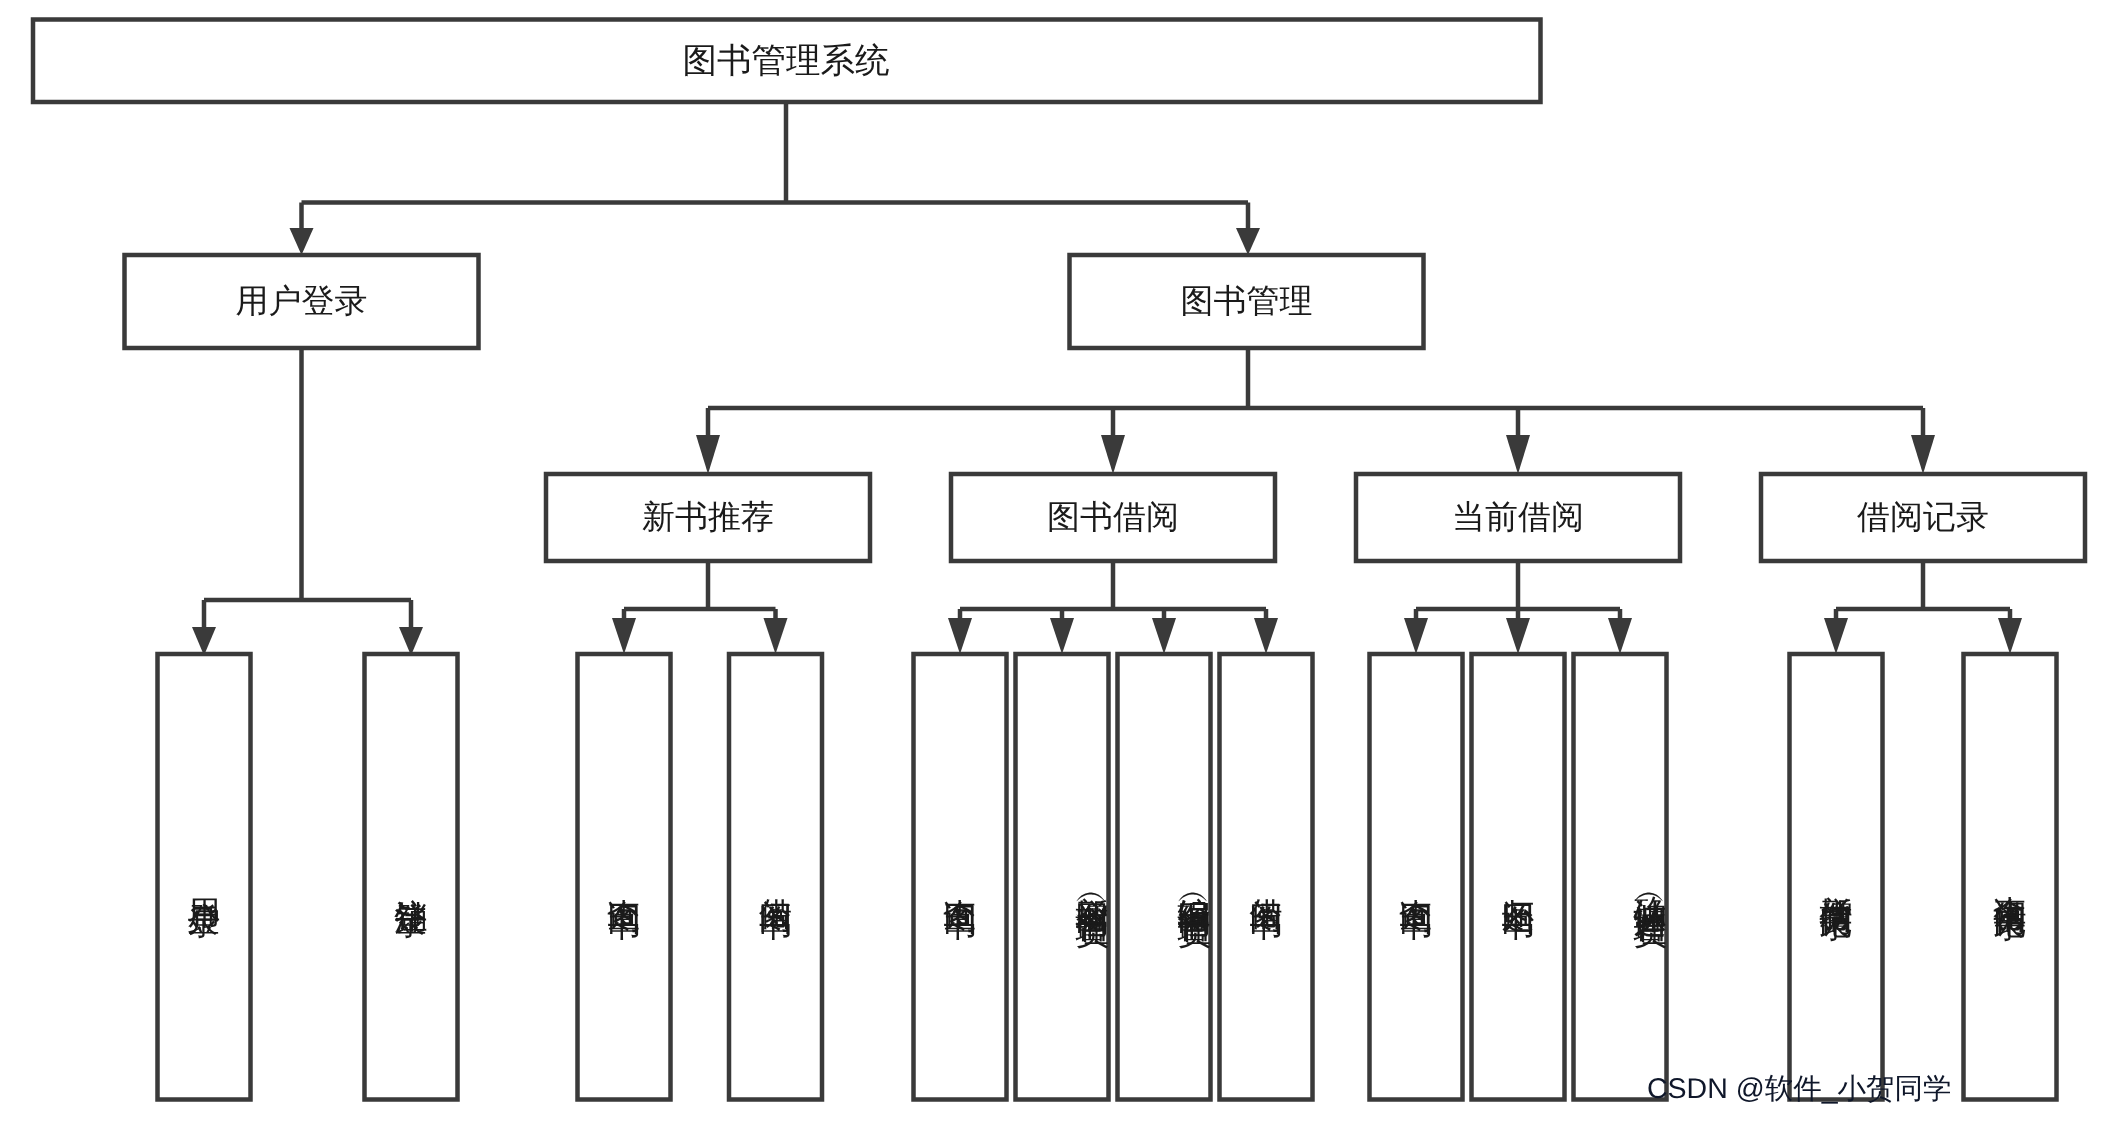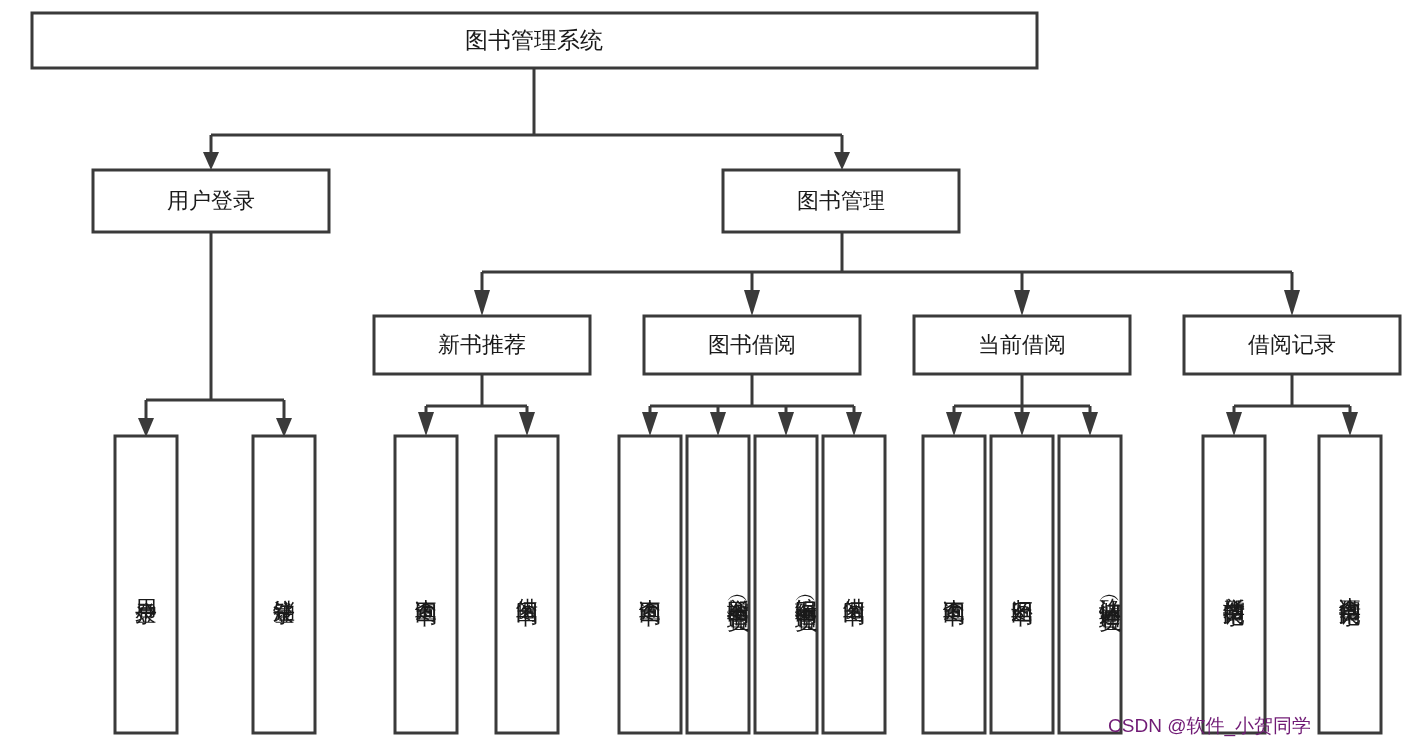--- a/index.html
+++ b/index.html
@@ -16,7 +16,7 @@
   }
   #diagram-root {
     position: absolute;
-    left: 12px; top: 0;
+    left: 2px; top: 0;
     width: 1313px;
     height: 747px;
     text-decoration: underline;

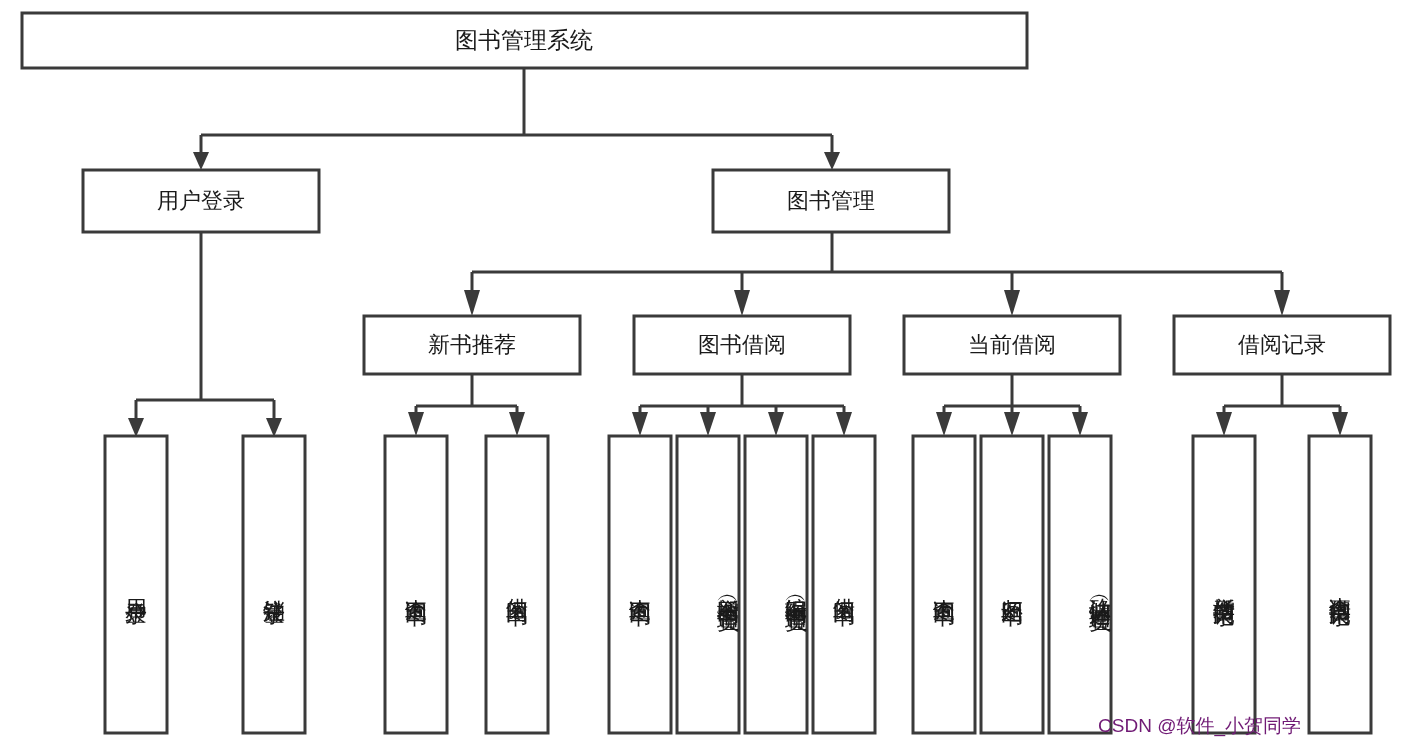--- a/index.html
+++ b/index.html
@@ -78,7 +78,7 @@
     bottom: 8px;
     font-family: "Liberation Sans", "DejaVu Sans", sans-serif;
     font-size: 19px;
-    color: #701a75;
+    color: #0f172a;
     white-space: nowrap;
   }
 </style>

